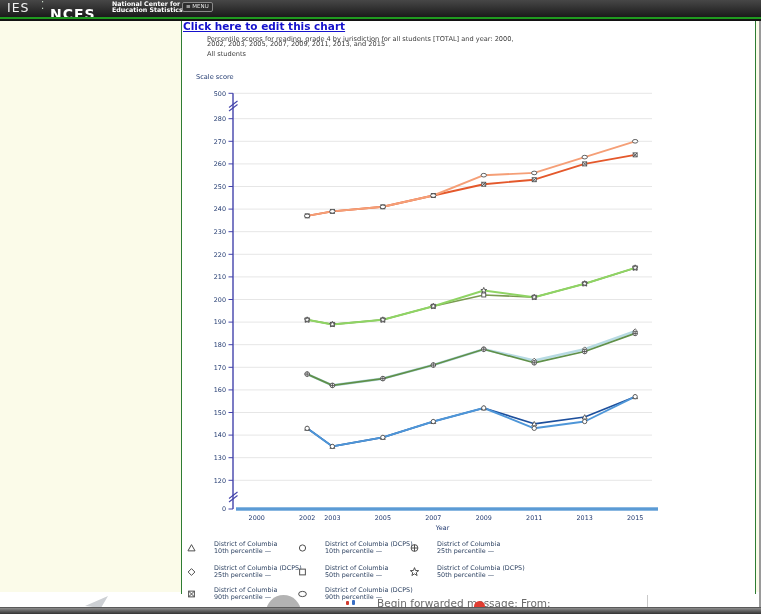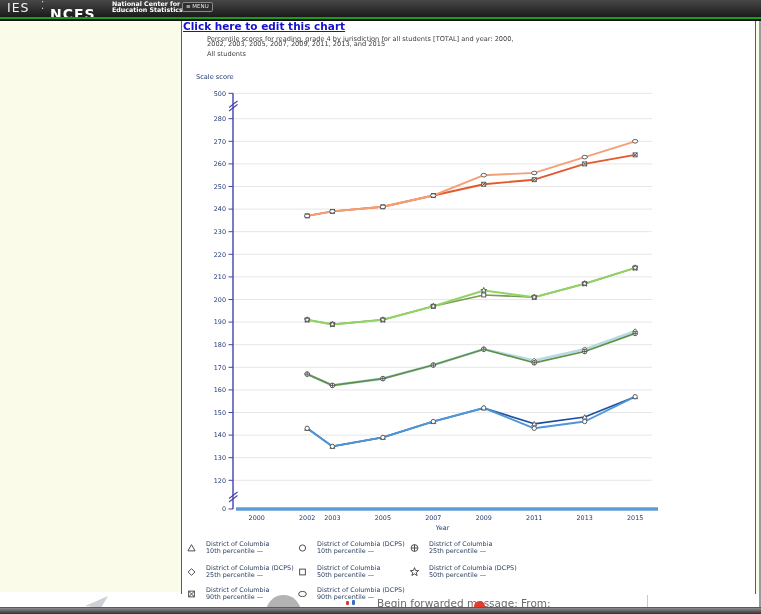--- a/index.html
+++ b/index.html
@@ -31,7 +31,7 @@
   .subtitle{left:183px;font-size:6.6px;color:#3d3d3d;z-index:3;line-height:7.6px;margin-left:24px;}
   
   .lg-item{position:absolute;display:flex;align-items:center;z-index:3;}
-  .lg-text{font-size:6.4px;line-height:7.4px;color:#2a3f5f;margin-left:8px;white-space:nowrap;}
+  .lg-text{font-size:6.4px;line-height:7.4px;color:#2a3f5f;margin-left:16px;white-space:nowrap;}
   
   #mail-strip{left:0;top:592px;width:761px;height:15px;background:#ffffff;z-index:2;}
   #mail-text{left:377px;top:597px;font-size:10.5px;color:#6b6b6b;z-index:3;white-space:nowrap;}

